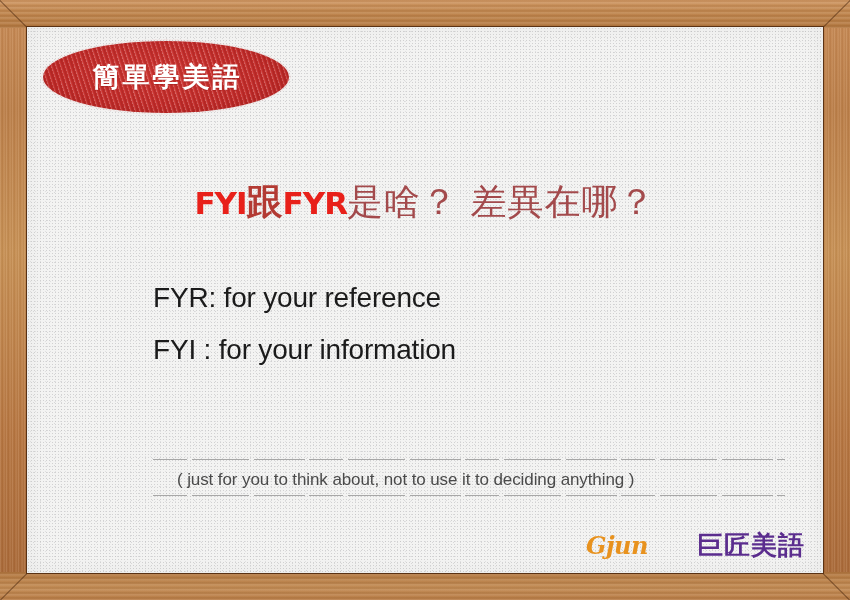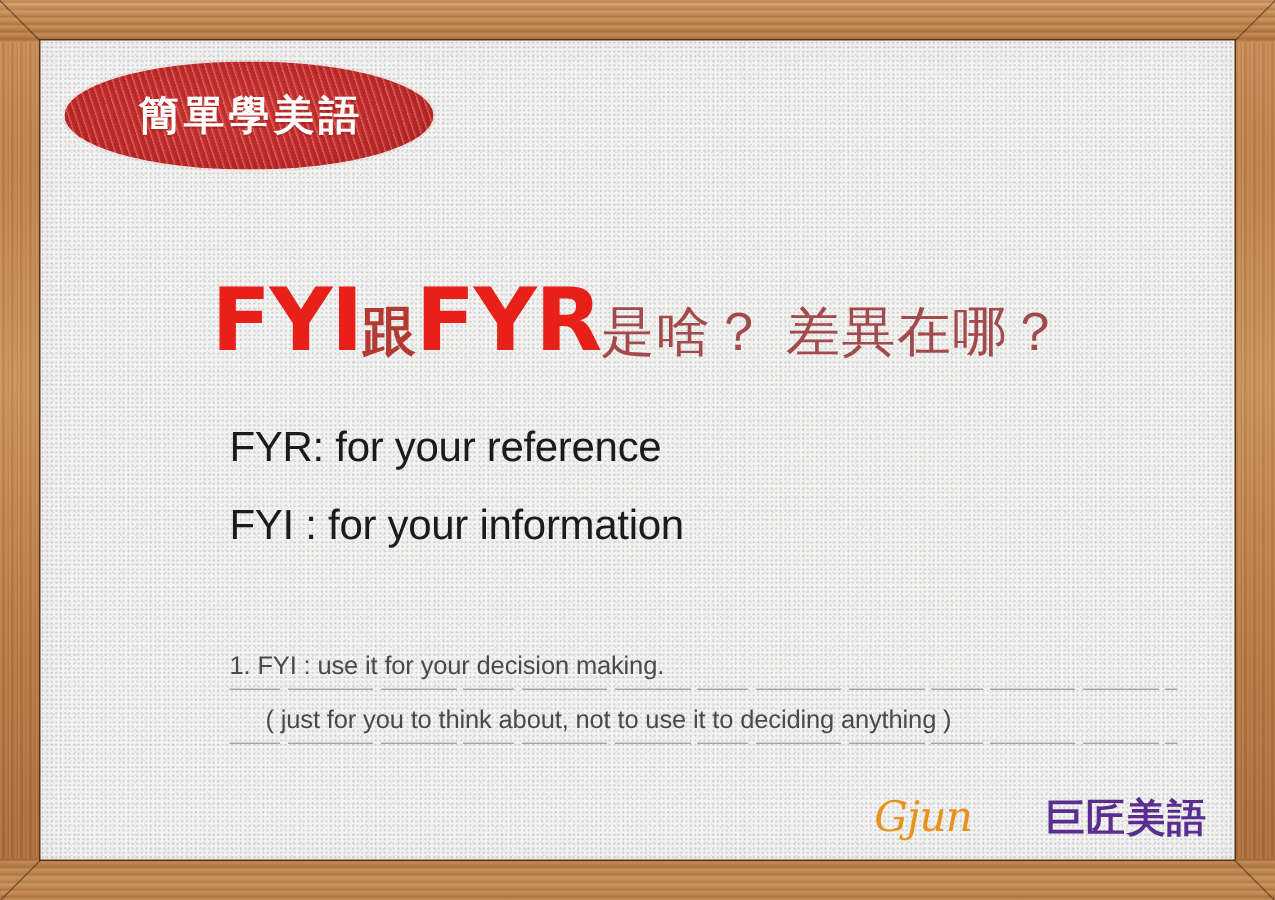--- a/index.html
+++ b/index.html
@@ -175,7 +175,7 @@
   }
   #headline .eng {
     font-family: "DejaVu Sans", "Liberation Sans", sans-serif;
-    font-size: 58px;
+    font-size: 31px;
     font-weight: bold;
     color: #e8201a;
     letter-spacing: -1px;

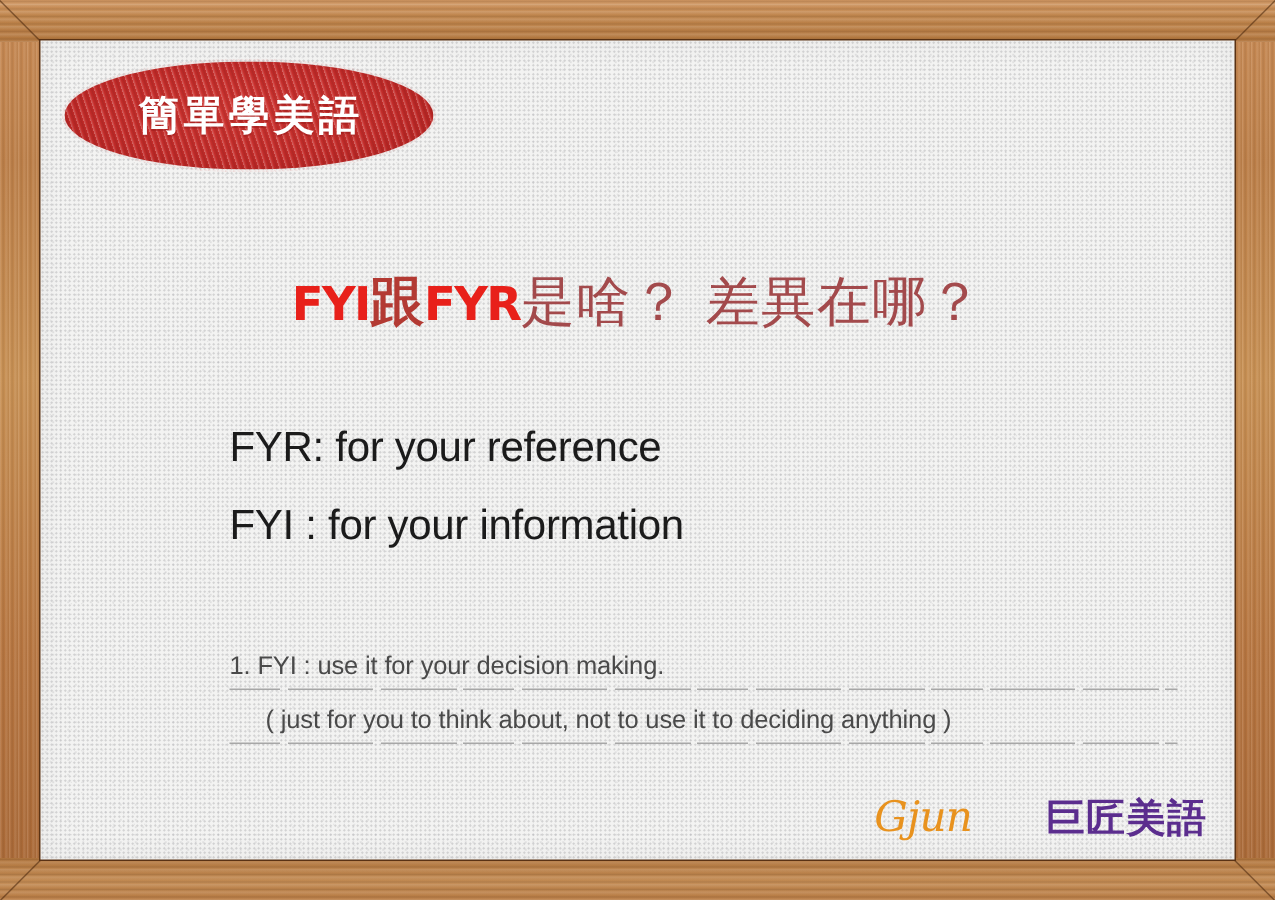--- a/index.html
+++ b/index.html
@@ -302,7 +302,6 @@
 
     <div id="notes">
       <div class="note-row">
-        <div class="note-text">1.  FYI : use it for your decision making.</div>
         <div class="rule"></div>
       </div>
       <div class="note-row">

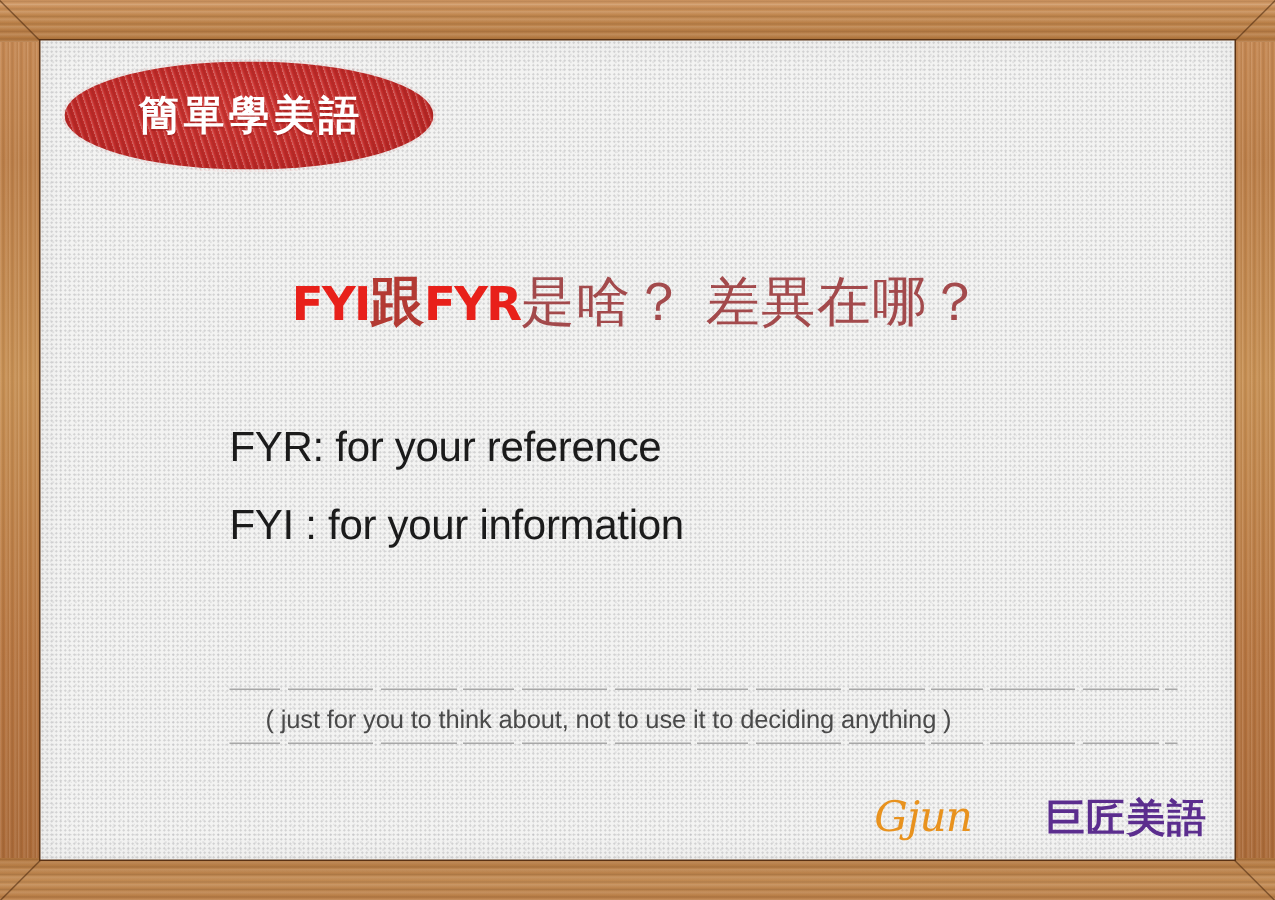--- a/index.html
+++ b/index.html
@@ -258,8 +258,8 @@
   }
   #logo .gjun {
     font-family: "DejaVu Serif", "Liberation Serif", serif;
-    font-size: 28px;
-    font-weight: normal;
+    font-size: 24px;
+    font-weight: bold;
     font-style: italic;
     color: #e8921e;
     letter-spacing: -0.5px;

